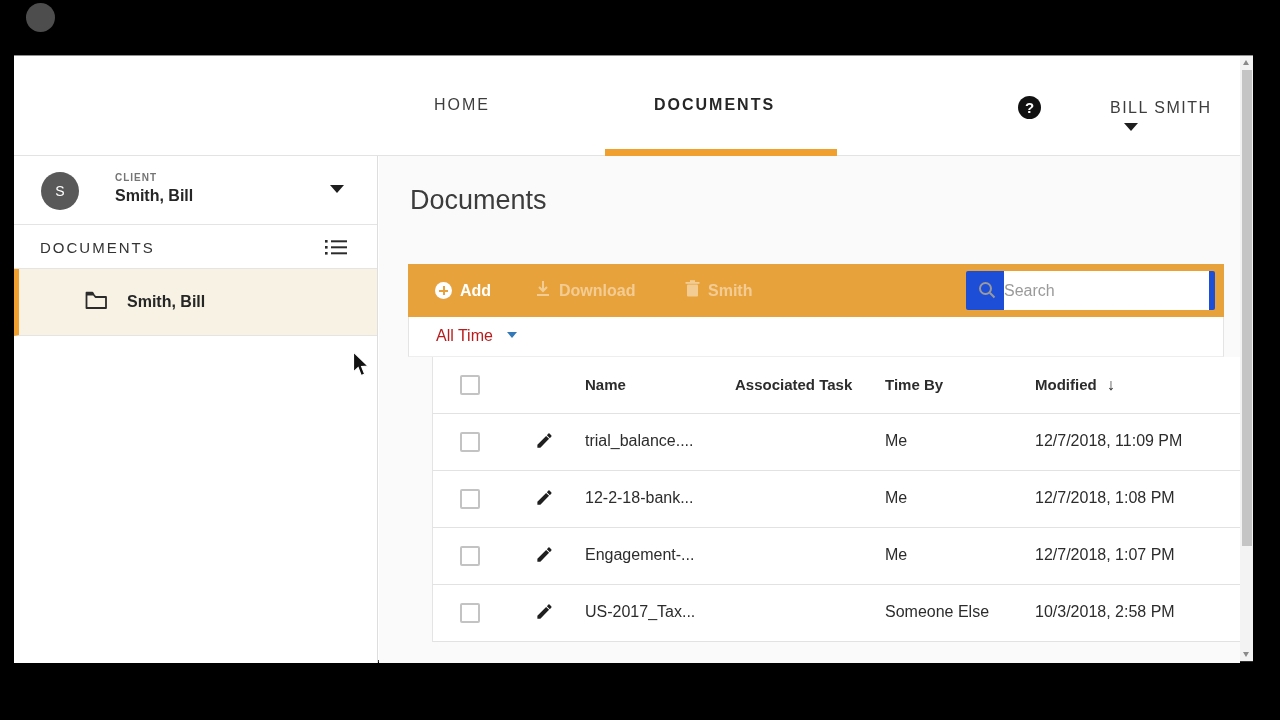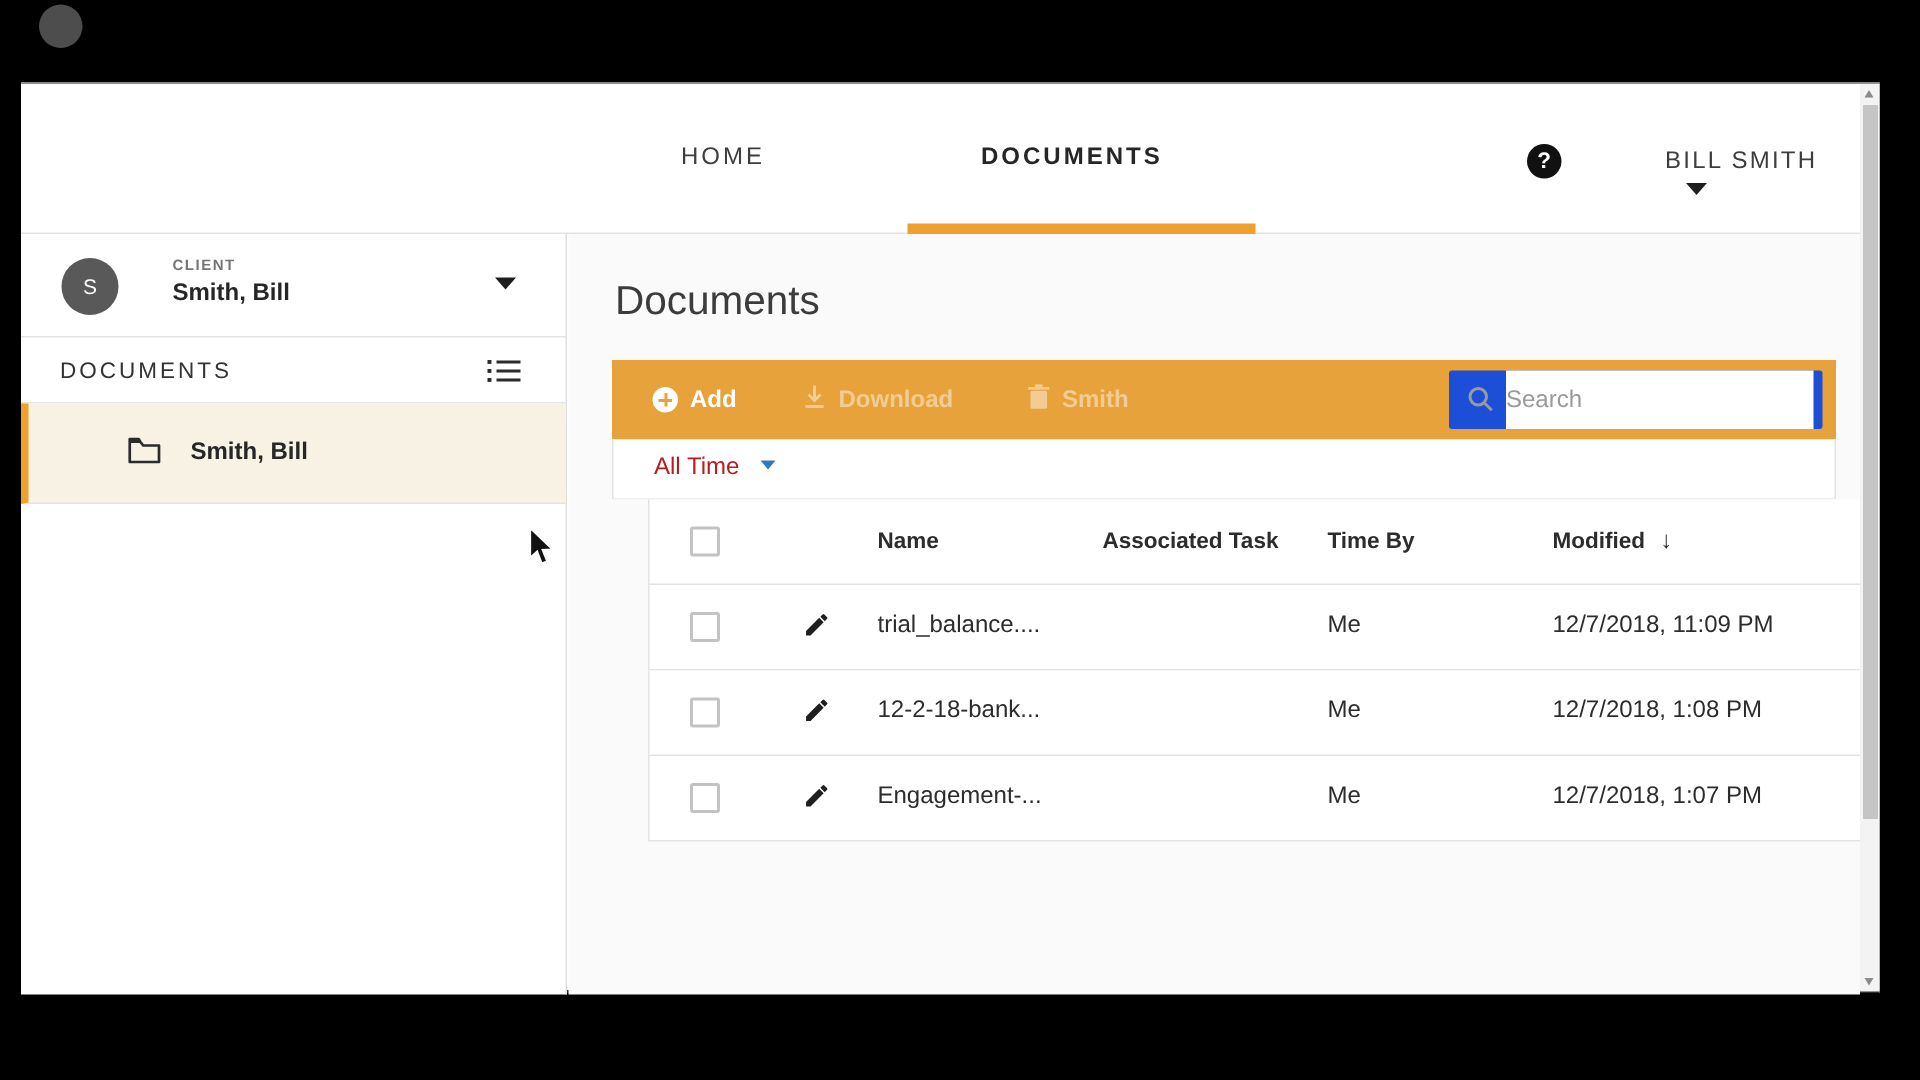--- a/index.html
+++ b/index.html
@@ -14,7 +14,7 @@
   .nav { position:absolute; left:0; top:0; width:1226px; height:100px; background:#fff;
          border-bottom:1px solid #e3e3e3; }
   .nav-tab { position:absolute; top:40px; font-size:16px; letter-spacing:2px; color:#3d3d3d; cursor:pointer; }
-  .nav-tab.home { left:440px; }
+  .nav-tab.home { left:420px; }
   .nav-tab.docs { left:640px; font-weight:bold; color:#262626; }
   .nav-underline { position:absolute; left:591px; top:93px; width:232px; height:7px; }
   .help { position:absolute; left:1004px; top:40px; width:23px; height:23px; border-radius:50%;

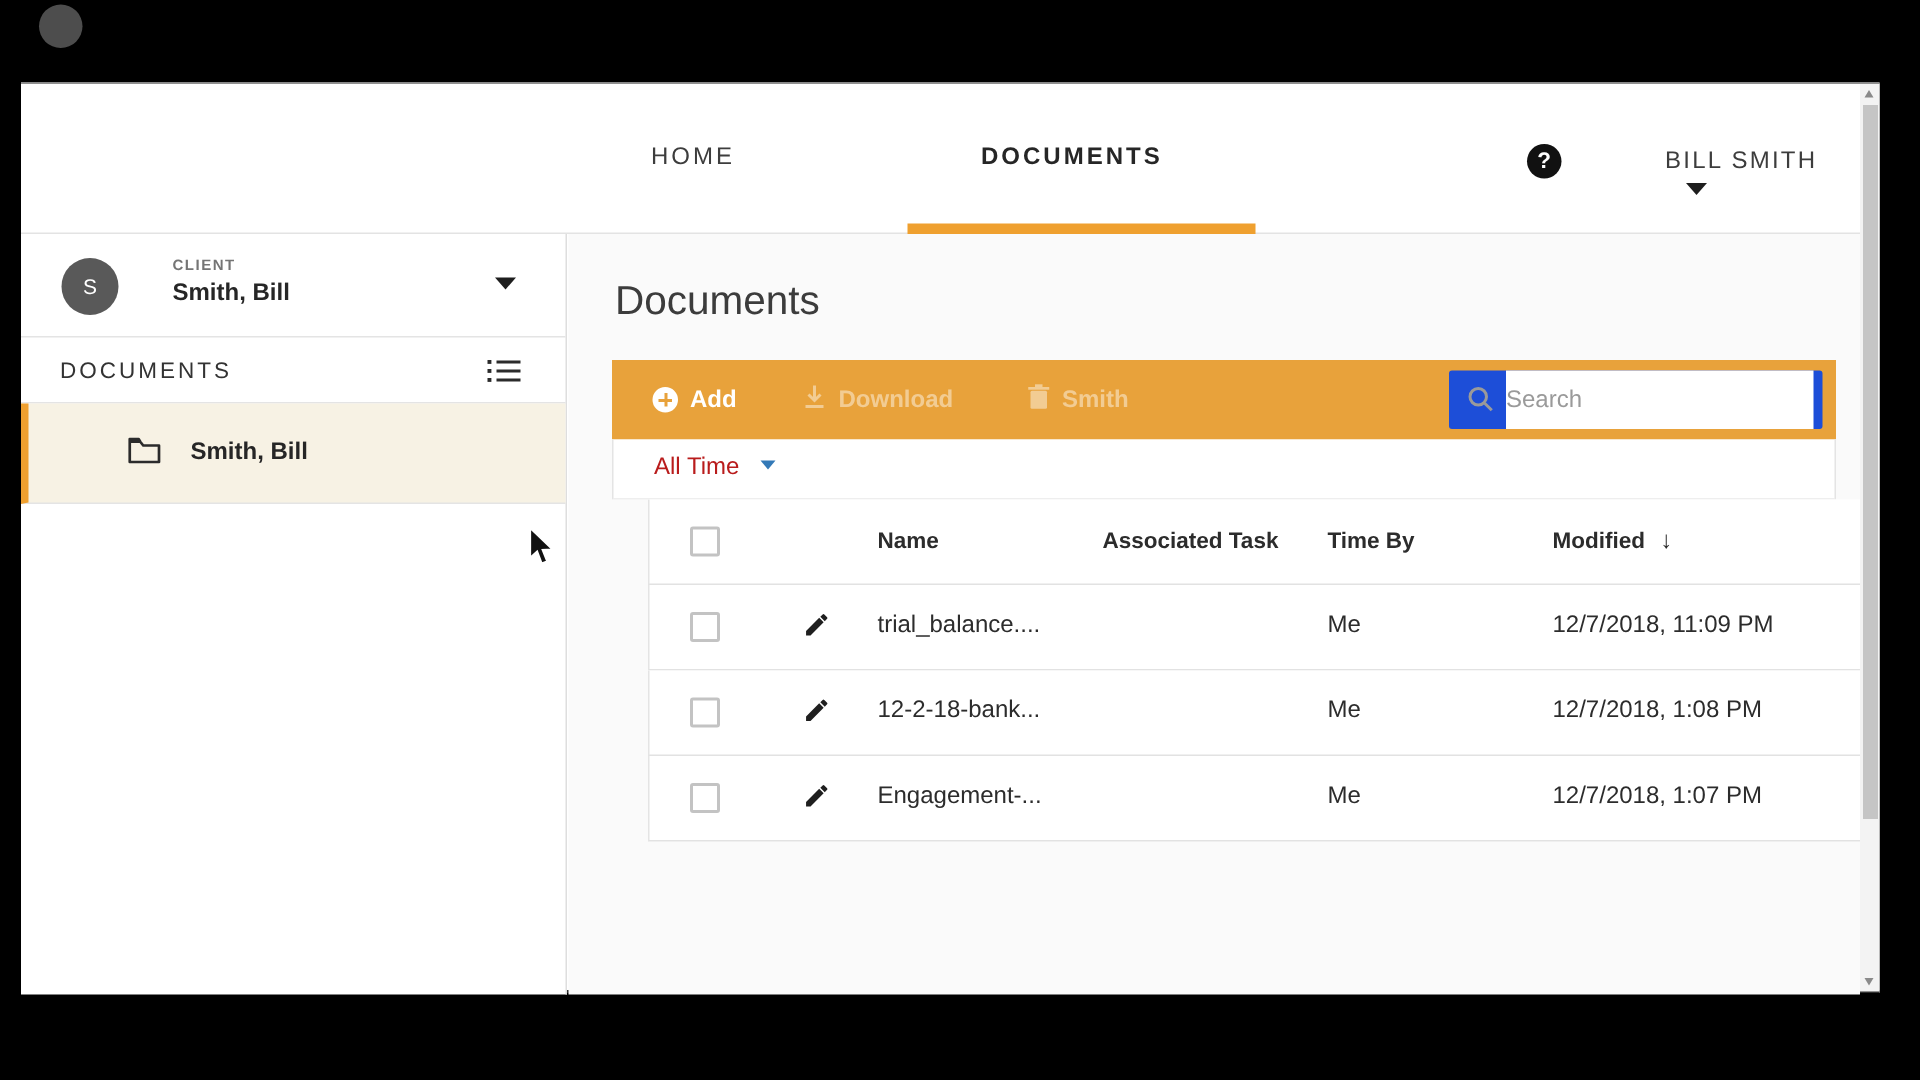--- a/index.html
+++ b/index.html
@@ -50,7 +50,7 @@
   .main { position:absolute; left:365px; top:100px; width:861px; height:507px; background:#fafafa; }
   .page-title { position:absolute; left:31px; top:29px; font-size:27px; color:#3c3c3c; }
 
-  .card { position:absolute; left:29px; top:84px; width:796px; }
+  .card { position:absolute; left:29px; top:108px; width:796px; }
   .toolbar { position:relative; width:816px; height:53px; background:#e8a23b; }
   .tb-btn { position:absolute; top:14px; height:25px; display:flex; align-items:center; gap:8px;
             color:#fff; font-size:16px; font-weight:bold; cursor:pointer; }

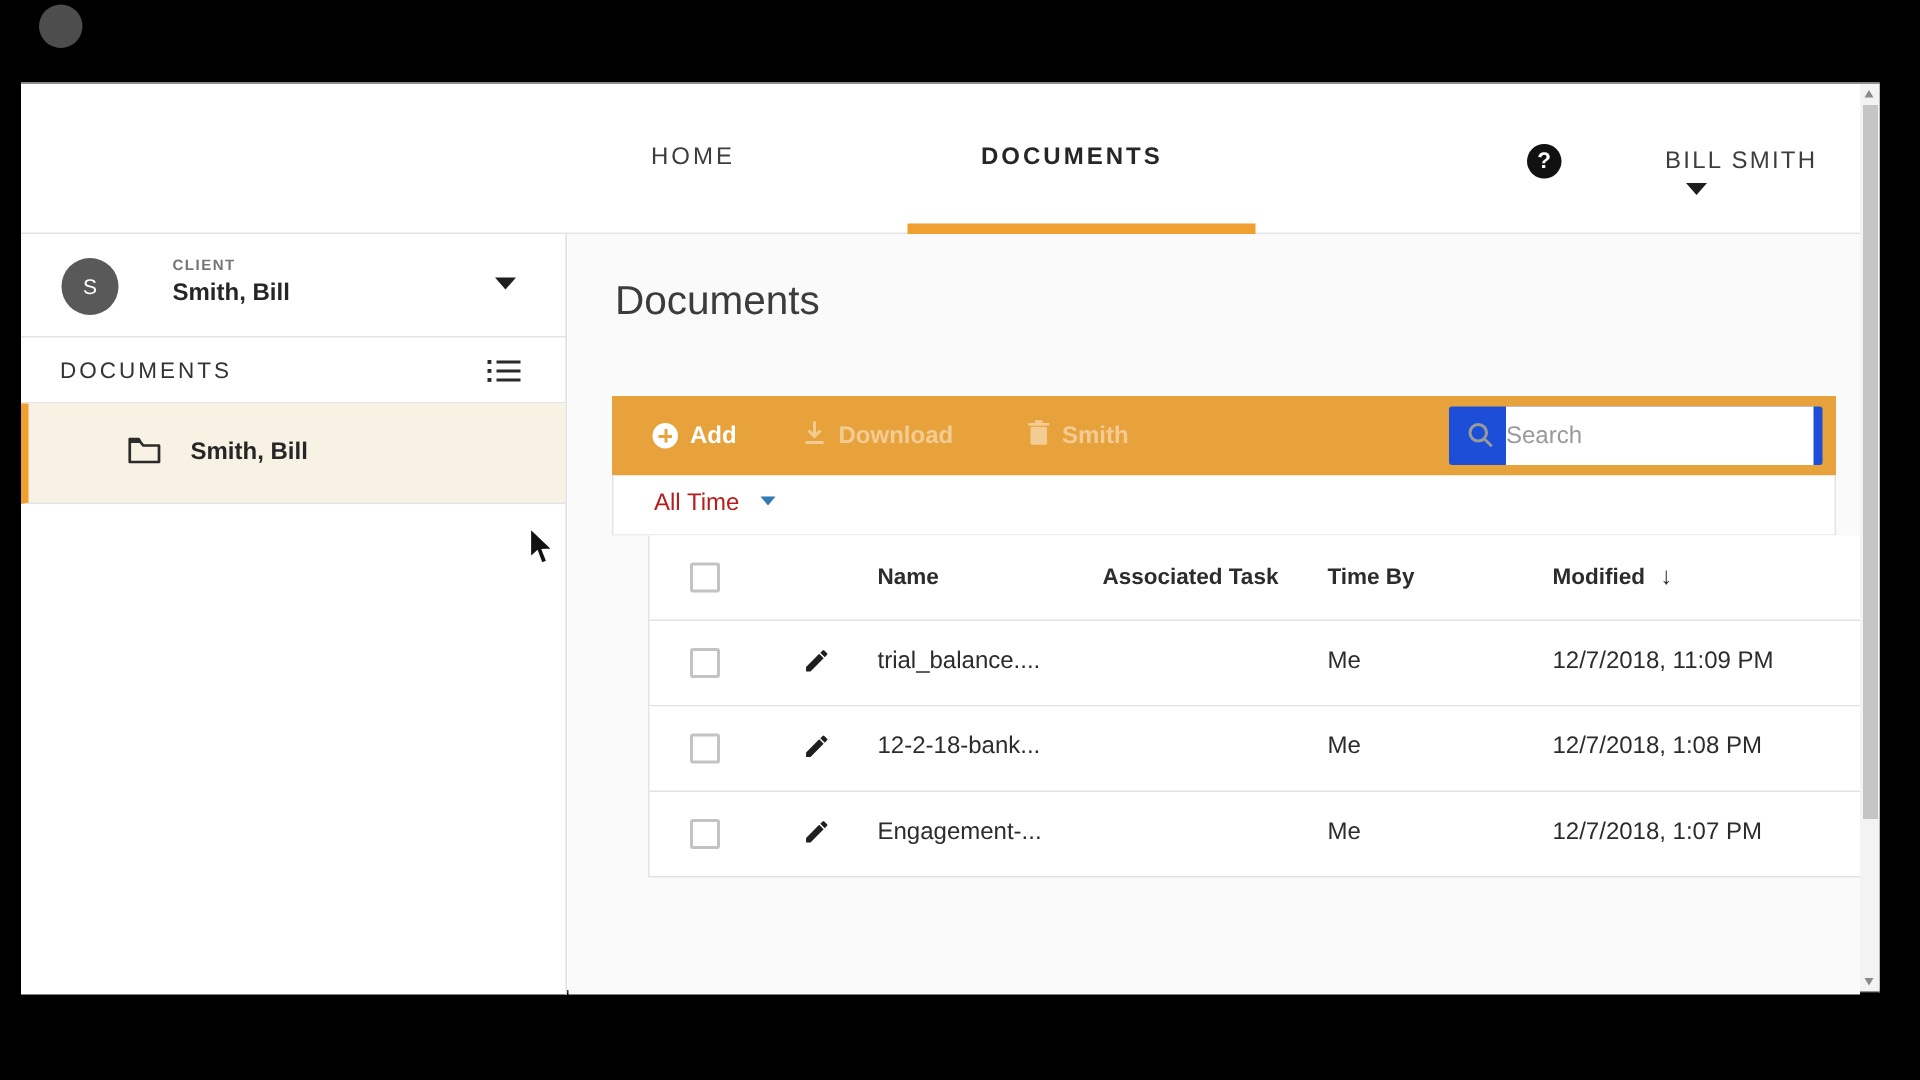--- a/index.html
+++ b/index.html
@@ -260,6 +260,18 @@
         <div class="cell mod">12/7/2018, 1:07 PM</div>
       </div>
 
+      <div class="trow">
+        <div class="checkbox"></div>
+        <span class="pencil">
+          <svg width="19" height="19" viewBox="0 0 24 24">
+              <path fill="#1f1f1f" d="M3 17.25V21h3.75L17.8 9.94l-3.75-3.75L3 17.25zM20.71 7.04c.39-.39.39-1.02 0-1.41l-2.34-2.34a.9959.9959 0 0 0-1.41 0L15 5.25 18.75 9l1.96-1.96z"></path>
+            </svg>
+        </span>
+        <div class="cell name">US-2017_Tax...</div>
+        <div class="cell task"></div>
+        <div class="cell added">Someone Else</div>
+        <div class="cell mod">10/3/2018, 2:58 PM</div>
+      </div>
     </div>
   </div>
 

